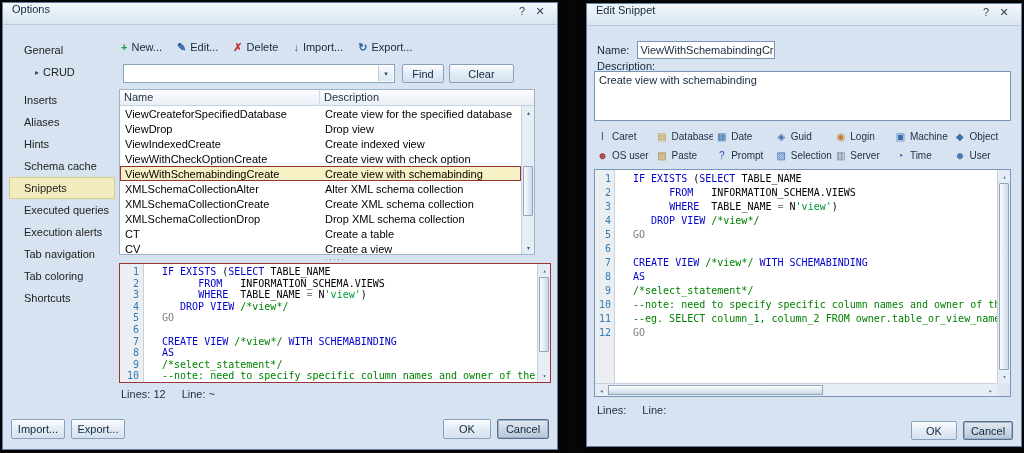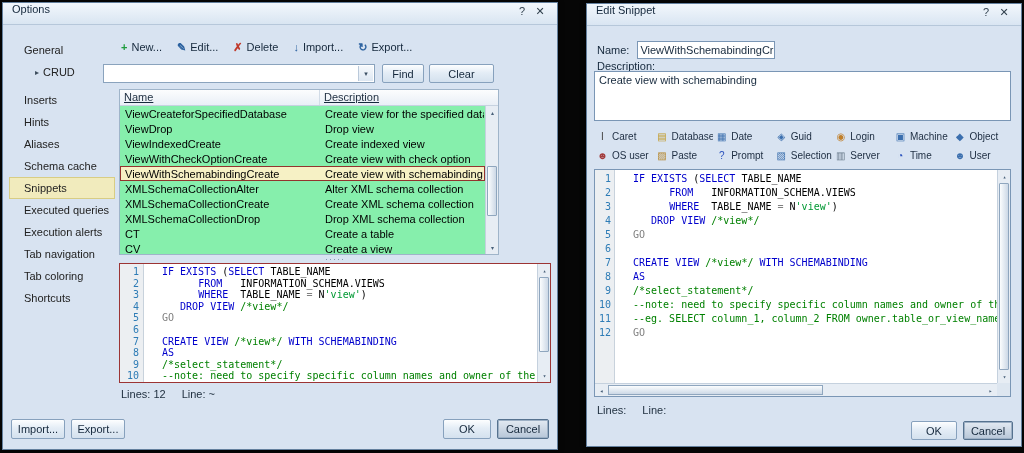--- a/index.html
+++ b/index.html
@@ -25,7 +25,7 @@
   .tb-btn{display:flex;align-items:center;gap:4px;cursor:default;}
   .tb-ic{font-weight:bold;font-size:11px;}
 
-  .search-row{position:absolute;left:100px;top:61px;height:19px;display:flex;}
+  .search-row{position:absolute;left:120px;top:61px;height:19px;display:flex;}
   .combo{width:272px;height:19px;background:#fff;border:1px solid #8aa3bd;position:relative;}
   .combo input{position:absolute;inset:0;border:none;outline:none;padding:0 20px 0 4px;font:11px "Liberation Sans",sans-serif;background:transparent;}
   .combo .dd{position:absolute;right:1px;top:1px;bottom:1px;width:15px;background:linear-gradient(#f6f9fc,#dde7f2);border-left:1px solid #bac9da;display:flex;align-items:center;justify-content:center;font-size:7px;color:#3a4e62;}

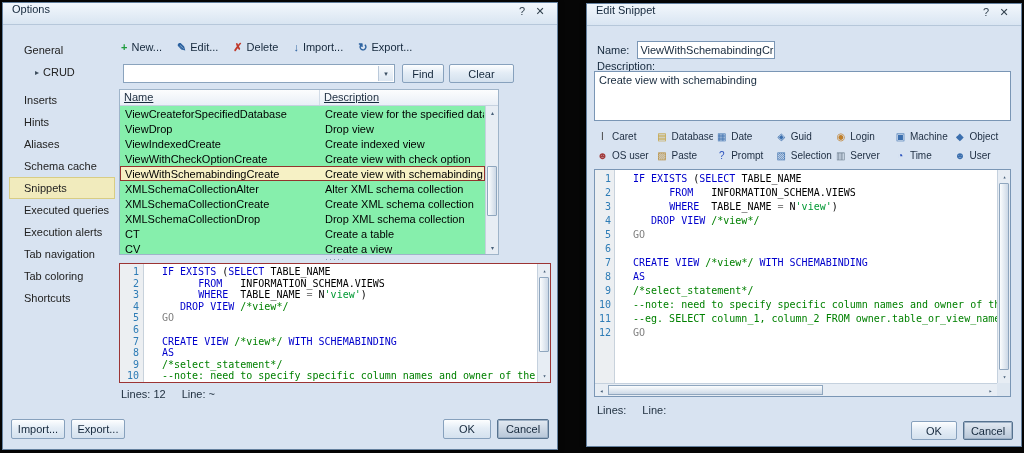--- a/index.html
+++ b/index.html
@@ -34,7 +34,7 @@
   #btn-find{width:42px;margin-left:7px;}
   #btn-clear{width:65px;margin-left:5px;}
 
-  .table{position:absolute;left:116px;top:86px;width:380px;height:166px;background:#86efac;border:1px solid #9fb4c9;text-decoration:underline;}
+  .table{position:absolute;left:116px;top:86px;width:416px;height:166px;background:#ffffff;border:1px solid #9fb4c9;}
   .t-head{display:flex;height:16px;background:linear-gradient(#fcfdfe,#e9eff6);border-bottom:1px solid #c6d2e0;font-size:11px;color:#223244;}
   .c-name{width:200px;padding:1px 4px;overflow:hidden;white-space:nowrap;}
   .c-desc{flex:1;padding:1px 4px;overflow:hidden;white-space:nowrap;}

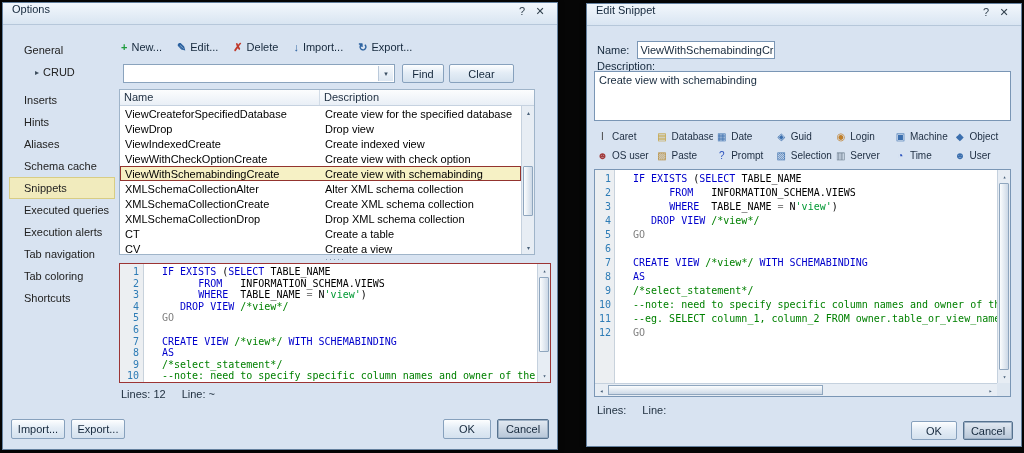--- a/index.html
+++ b/index.html
@@ -115,10 +115,10 @@
         <span>Inserts</span>
       </div>
       <div class="side-item">
+        <span>Aliases</span>
+      </div>
+      <div class="side-item">
         <span>Hints</span>
-      </div>
-      <div class="side-item">
-        <span>Aliases</span>
       </div>
       <div class="side-item">
         <span>Schema cache</span>

